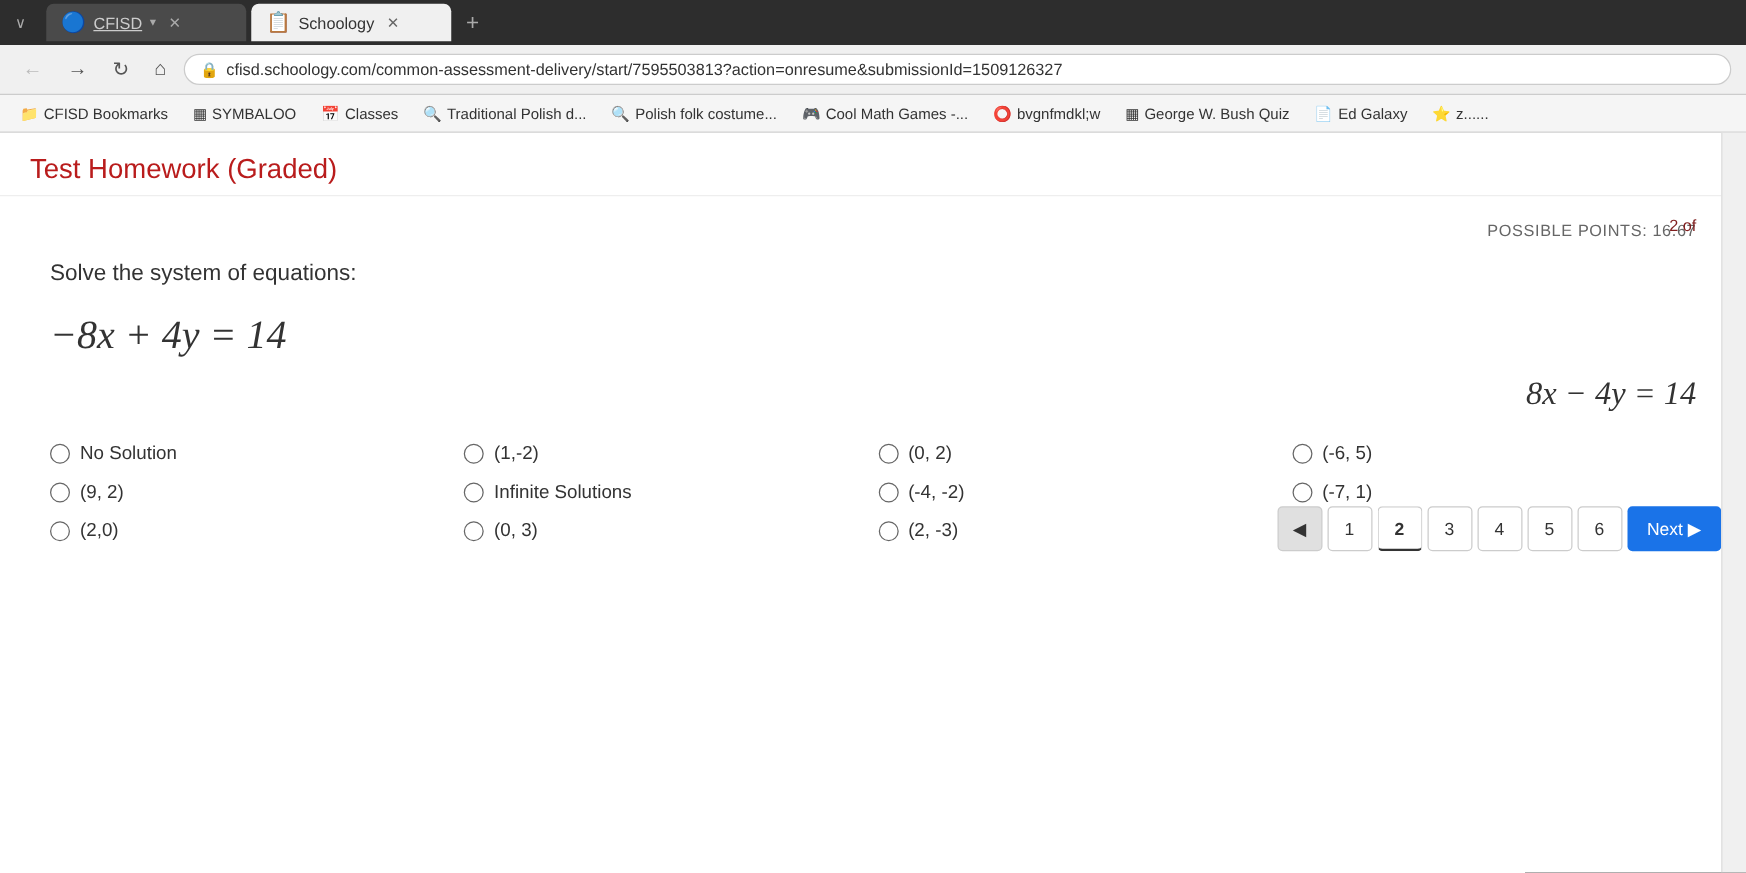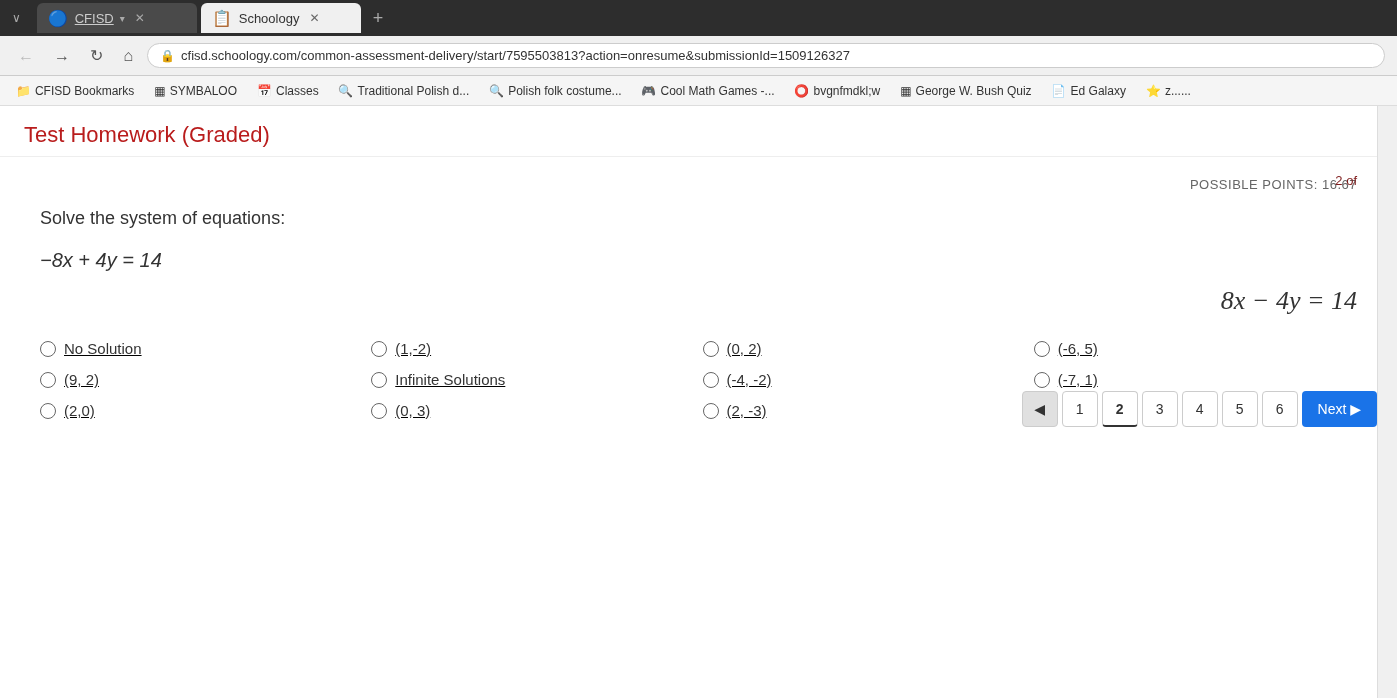--- a/index.html
+++ b/index.html
@@ -222,7 +222,7 @@
 
     <div class="question-prompt">Solve the system of equations:</div>
 
-    <div class="math-eq equation" style="font-family:Liberation Sans, sans-serif;font-size:20px;margin-bottom:14px;">
+    <div class="math-eq equation" style="font-family:Liberation Serif, serif;font-size:32px;margin-bottom:14px;">
       −8<span style="font-style:italic;">x</span> + 4<span style="font-style:italic;">y</span> = 14
     </div>
 

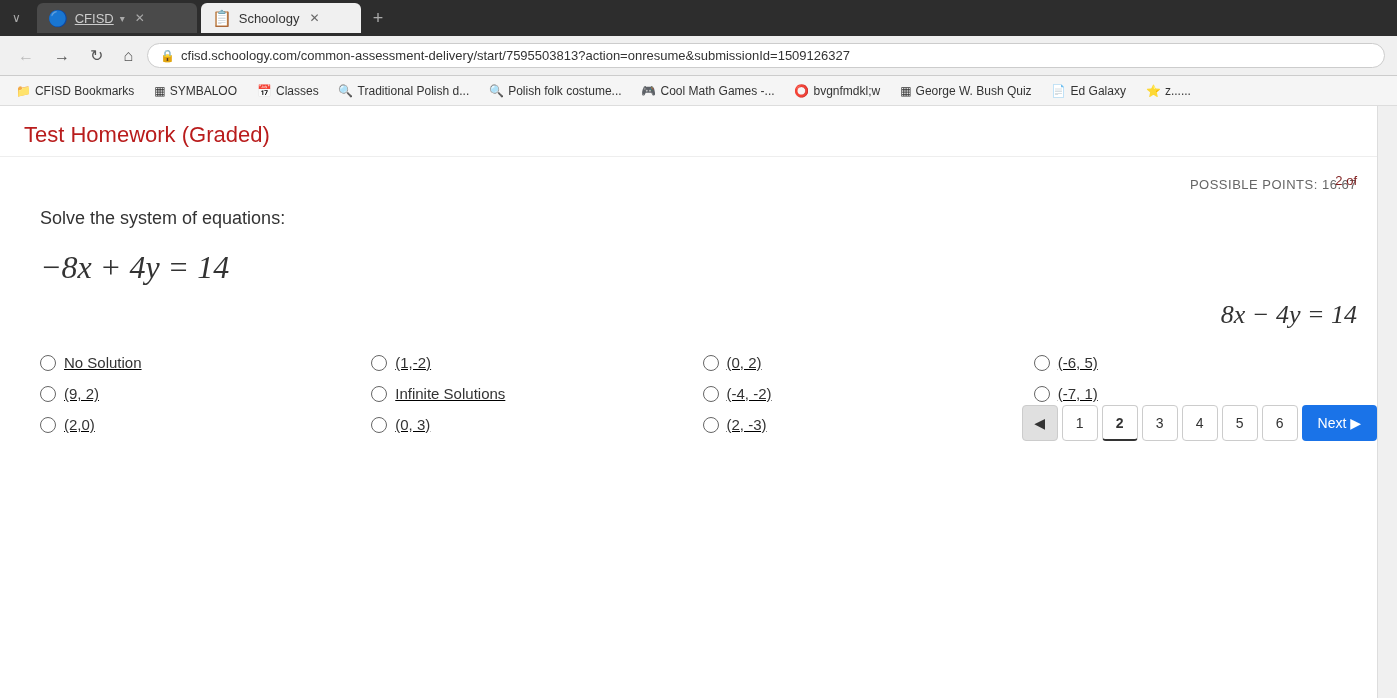--- a/index.html
+++ b/index.html
@@ -80,7 +80,7 @@
 
     .answers-grid {
       display: grid; grid-template-columns: repeat(4, 1fr);
-      gap: 14px 8px; margin-top: 24px; text-decoration: underline;
+      gap: 14px 8px; margin-top: 24px;
     }
 
     .answer-option {

